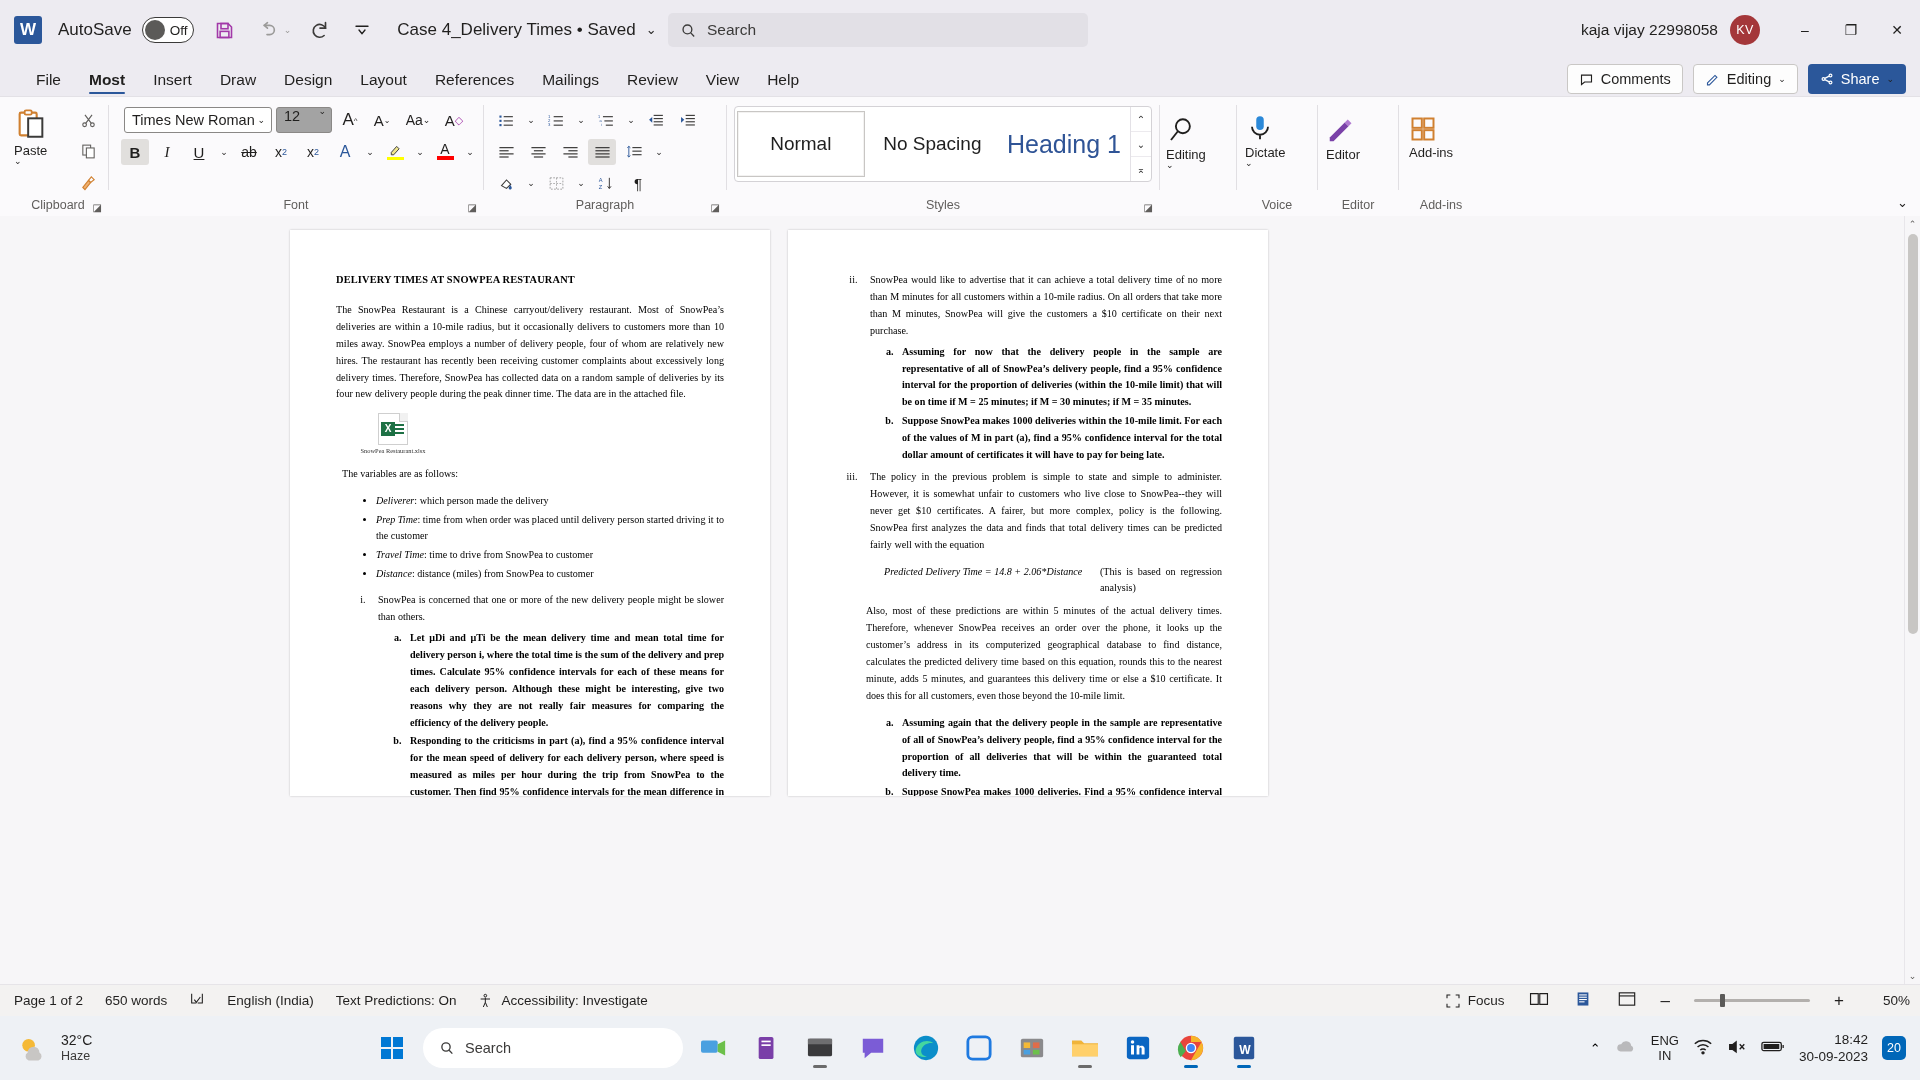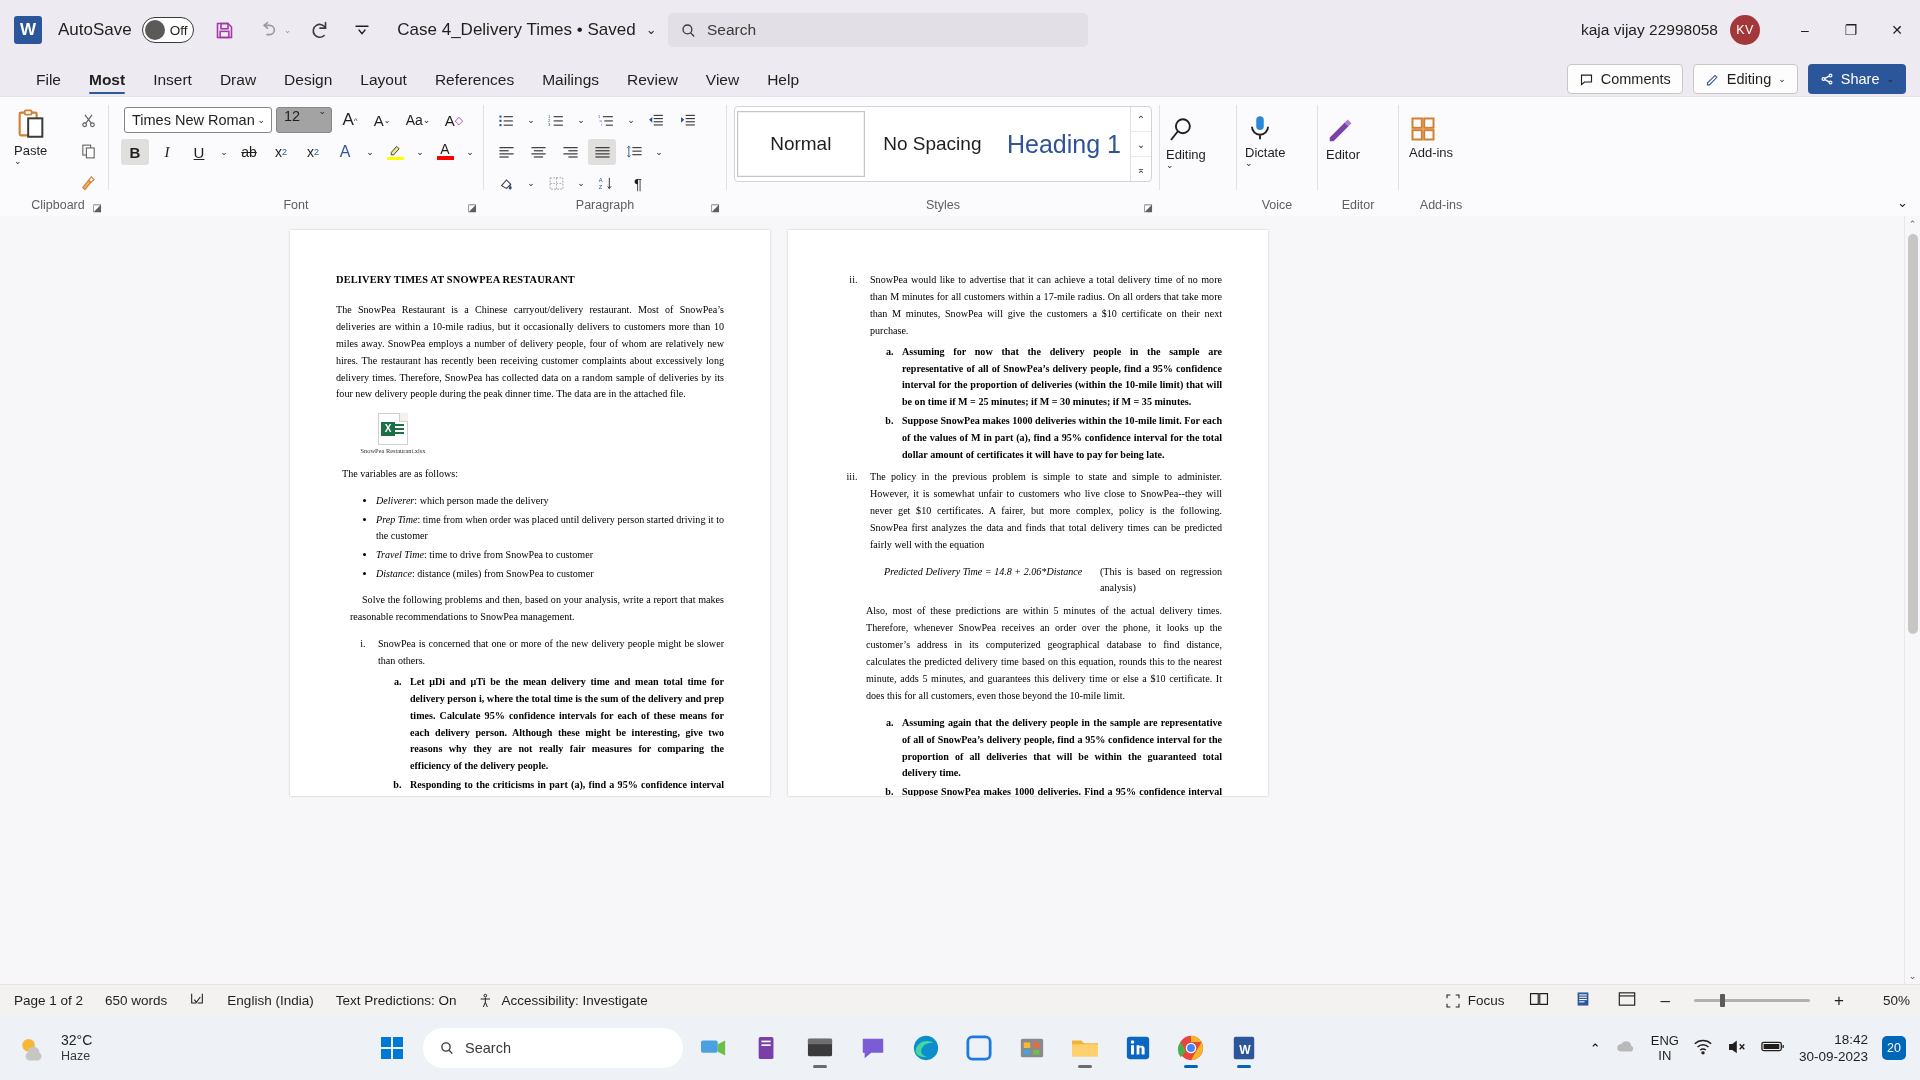--- a/index.html
+++ b/index.html
@@ -555,7 +555,7 @@
         <div class="doc">
           <ol class="roman" start="2" style="padding-left:26px">
             <li>
-              <span>SnowPea would like to advertise that it can achieve a total delivery time of no more than M minutes for all customers within a 17-mile radius. On all orders that take more than M minutes, SnowPea will give the customers a $10 certificate on their next purchase.</span>
+              <span>SnowPea would like to advertise that it can achieve a total delivery time of no more than M minutes for all customers within a 10-mile radius. On all orders that take more than M minutes, SnowPea will give the customers a $10 certificate on their next purchase.</span>
               <ol class="alpha">
                 <li><span>Assuming for now that the delivery people in the sample are representative of all of SnowPea’s delivery people, find a 95% confidence interval for the proportion of deliveries (within the 10-mile limit) that will be on time if M = 25 minutes; if M = 30 minutes; if M = 35 minutes.</span></li>
                 <li><span>Suppose SnowPea makes 1000 deliveries within the 10-mile limit. For each of the values of M in part (a), find a 95% confidence interval for the total dollar amount of certificates it will have to pay for being late.</span></li>

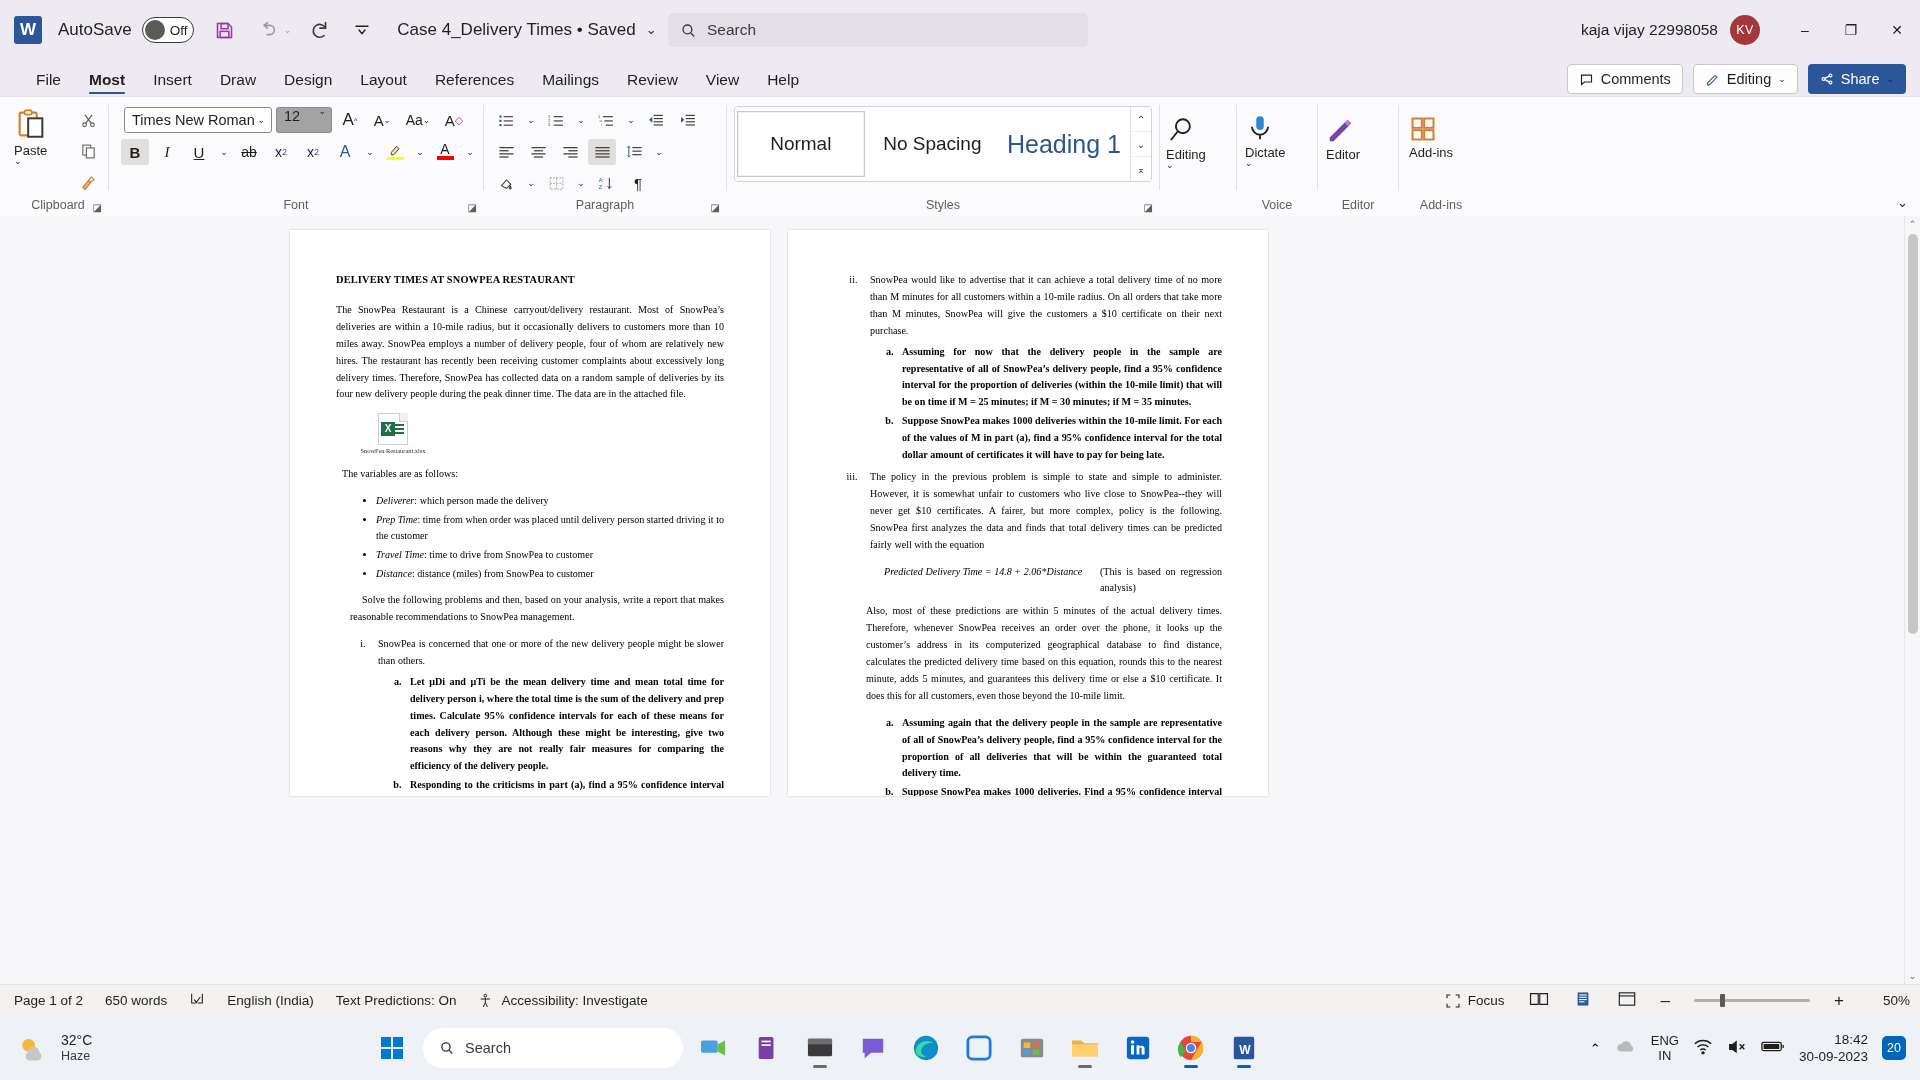--- a/index.html
+++ b/index.html
@@ -537,7 +537,6 @@
             <li><span class="it">Distance</span><span>: distance (miles) from SnowPea to customer</span></li>
           </ul>
 
-          <p class="ind" style="padding-left:14px">Solve the following problems and then, based on your analysis, write a report that makes reasonable recommendations to SnowPea management.</p>
 
           <ol class="roman">
             <li>

